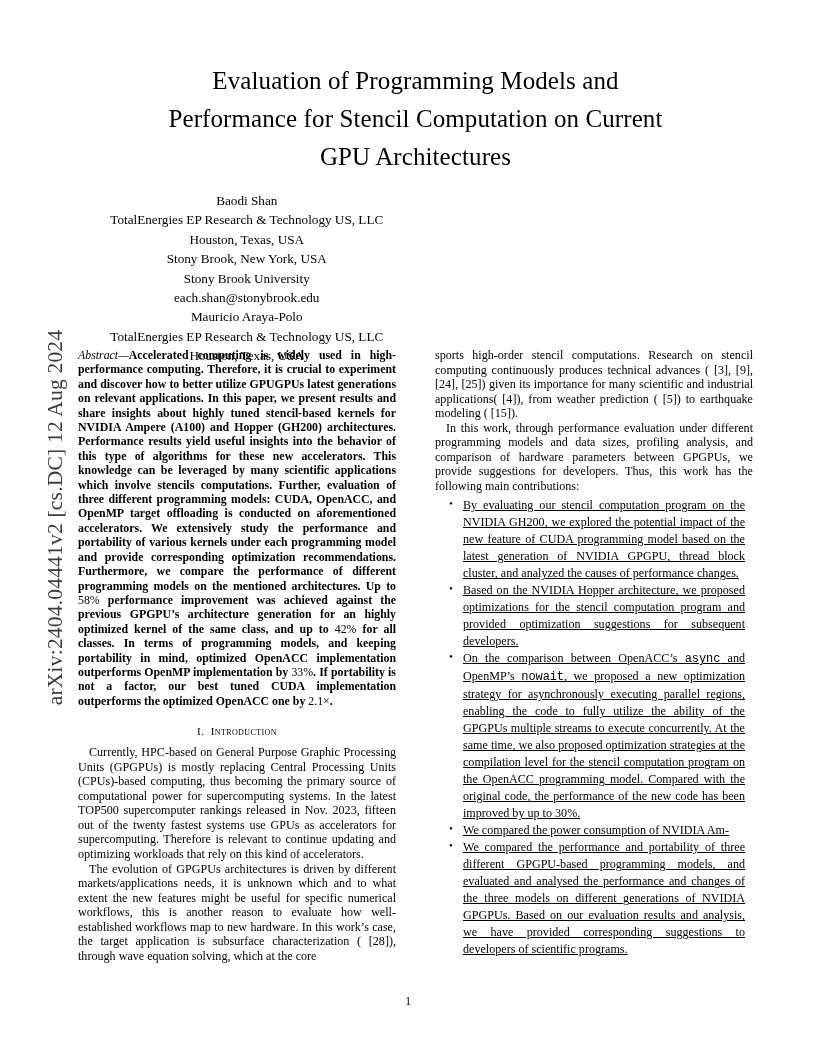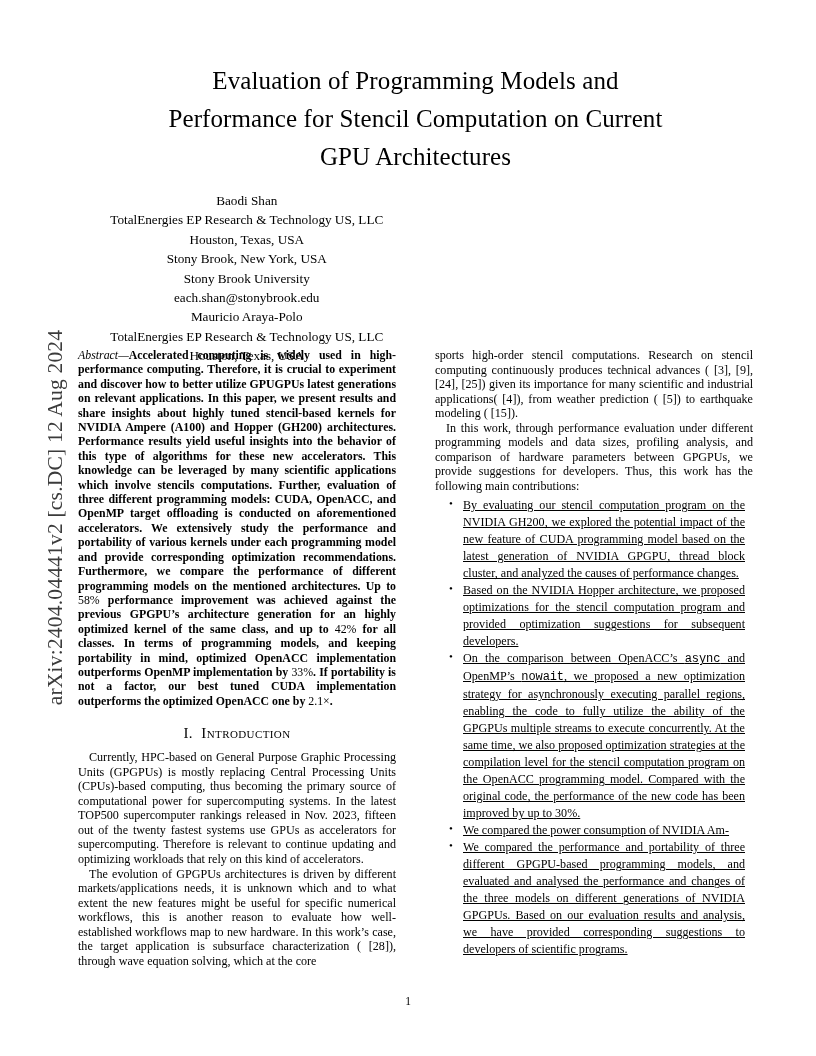--- a/index.html
+++ b/index.html
@@ -128,7 +128,7 @@
     margin: 0;
     padding: 17px 0 8px 0;
     text-align: center;
-    font-size: 15px;
+    font-size: 11px;
     font-weight: 400;
     font-variant: small-caps;
     letter-spacing: 0.4px;

